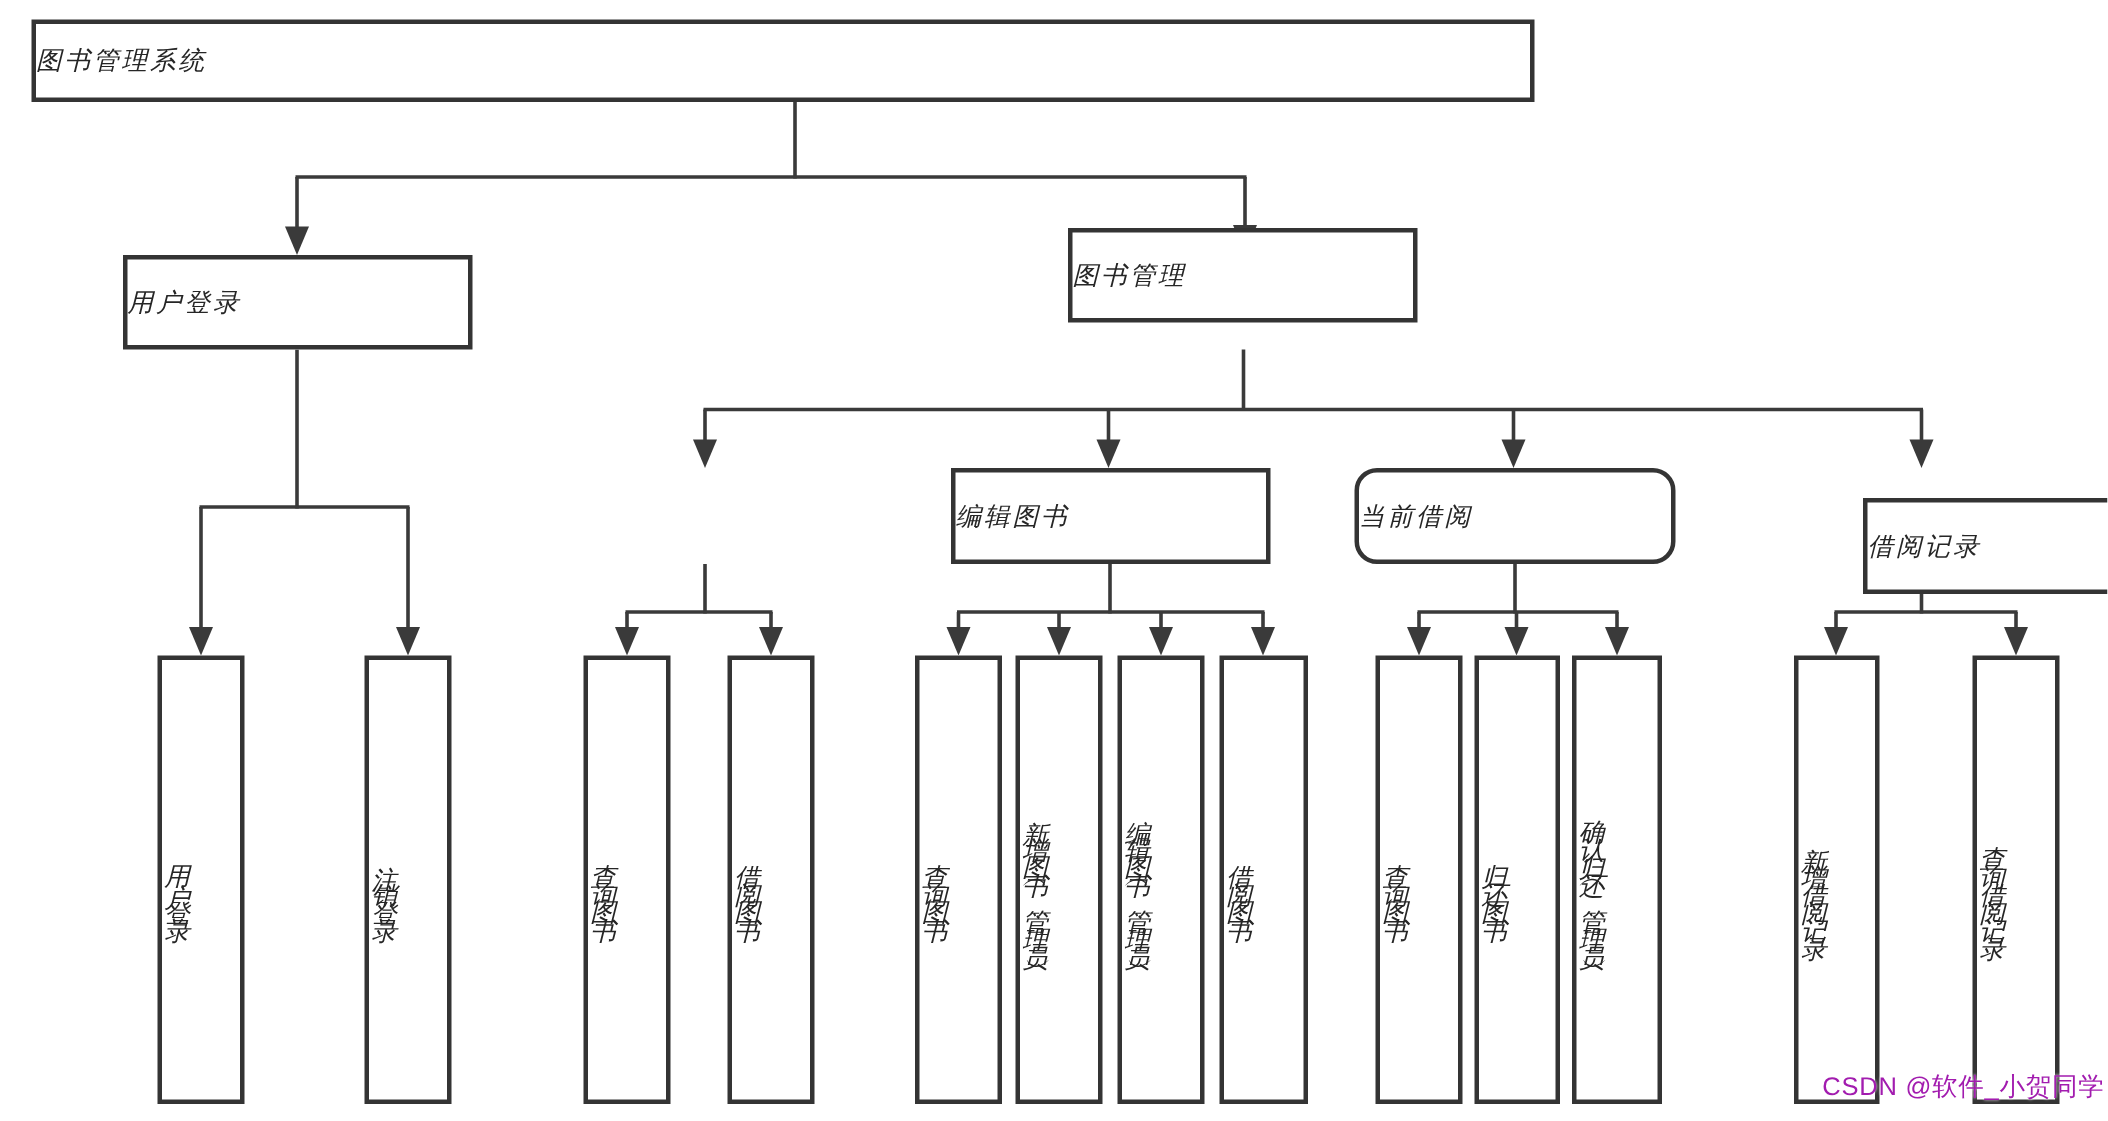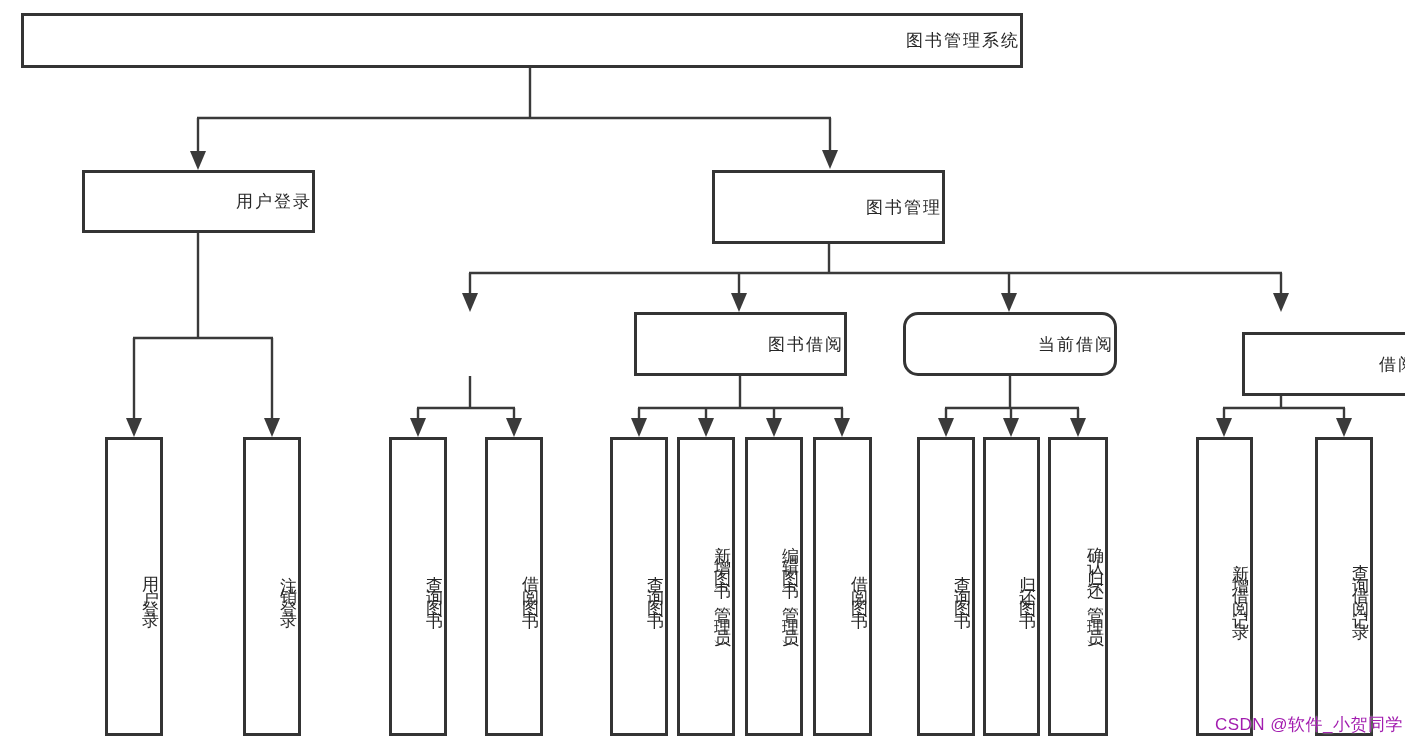--- a/index.html
+++ b/index.html
@@ -14,8 +14,8 @@
   .wires polygon { fill:#3a3a3a; }
   .node {
     position:absolute; background:#ffffff; border:3px solid #343434;
-    display:flex; align-items:center; justify-content:flex-end;
-    color:#262626; z-index:2;
+    display:flex; align-items:center; justify-content:flex-start;
+    color:#262626; z-index:2;font-style:italic;
   }
   .node.h { font-size:17px; letter-spacing:2px; }
   .node.v span {

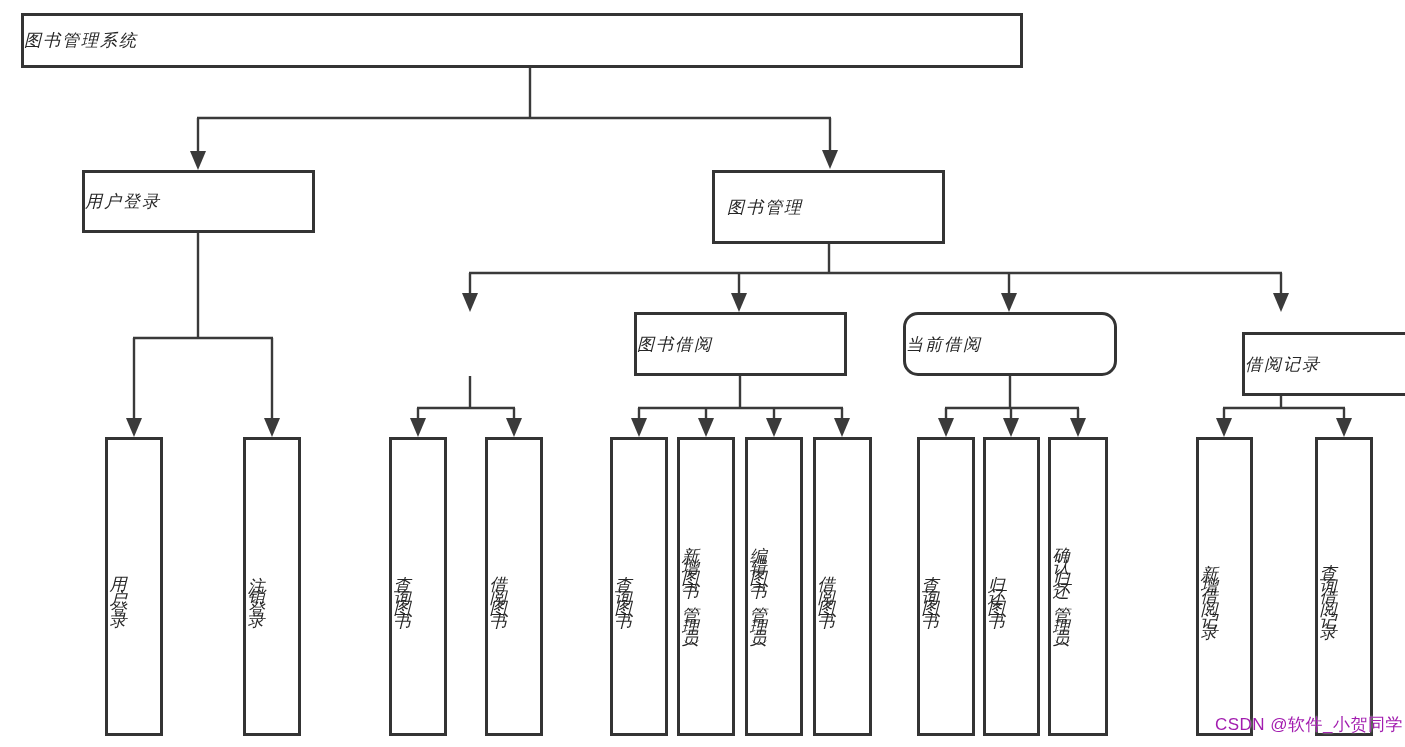--- a/index.html
+++ b/index.html
@@ -117,7 +117,7 @@
   <div class="node h" style="left:82px; top:170px; width:233px; height:63px;">
     <span>用户登录</span>
   </div>
-  <div class="node h" style="left:712px; top:170px; width:233px; height:74px;padding-left:12px;">
+  <div class="node h" style="left:712px; top:152px; width:233px; height:63px;">
     <span>图书管理</span>
   </div>
 

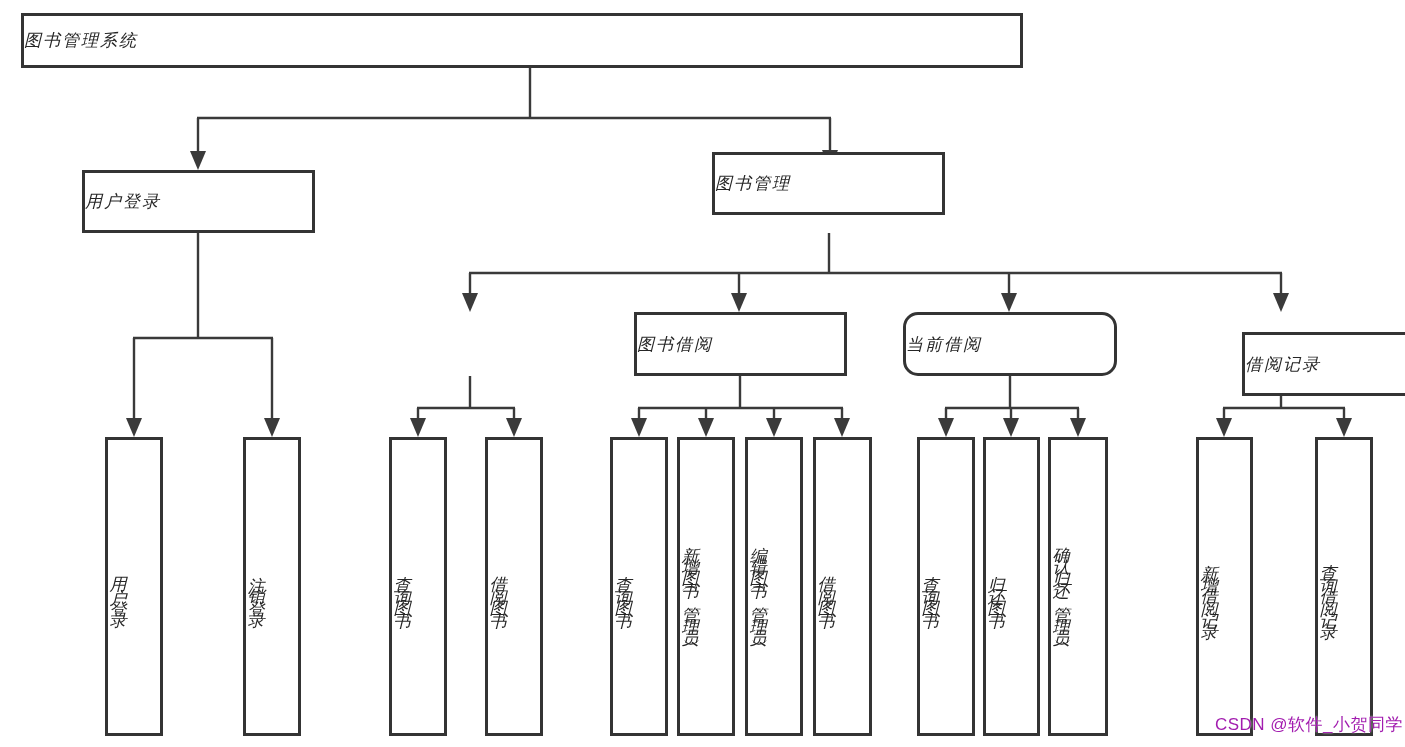--- a/index.html
+++ b/index.html
@@ -122,7 +122,7 @@
   </div>
 
   <div class="node h" style="left:634px; top:312px; width:213px; height:64px;">
-    <span>图书借阅</span>
+    <span>编辑图书</span>
   </div>
   <div class="node h" style="left:903px; top:312px; width:214px; height:64px;border-radius:15px;">
     <span>当前借阅</span>

